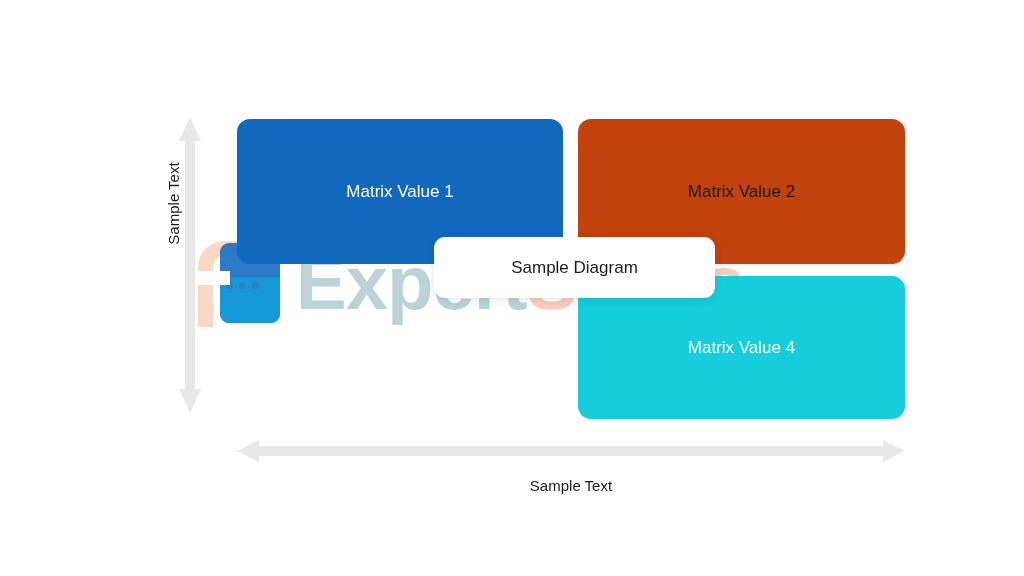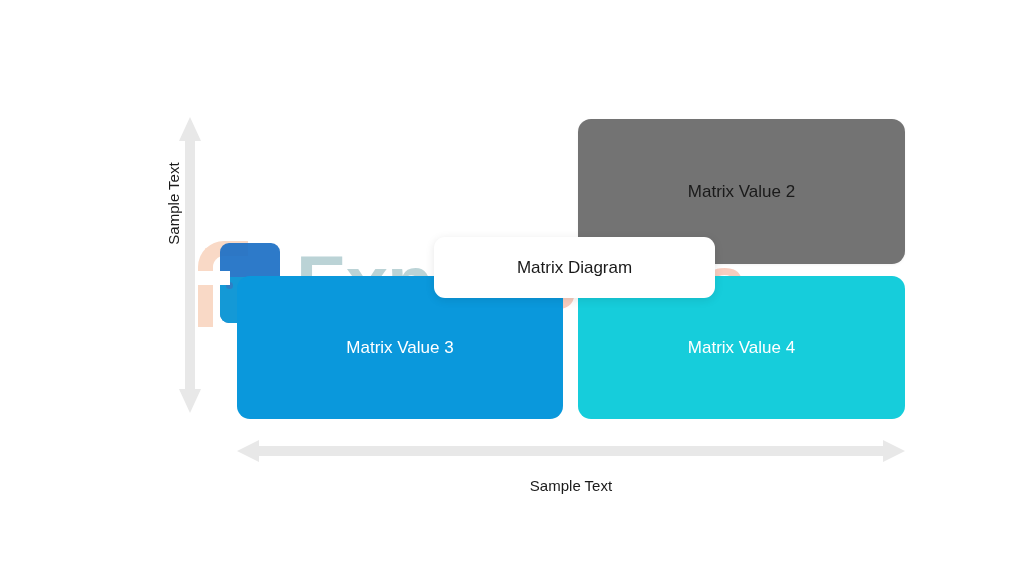--- a/index.html
+++ b/index.html
@@ -203,6 +203,9 @@
   </div>
   <div id="v-label">Sample Text</div>
 
+  <div class="qbox" id="box1">
+    <span>Matrix Value 1</span>
+  </div>
   <div class="qbox" id="box2">
     <span>Matrix Value 2</span>
   </div>

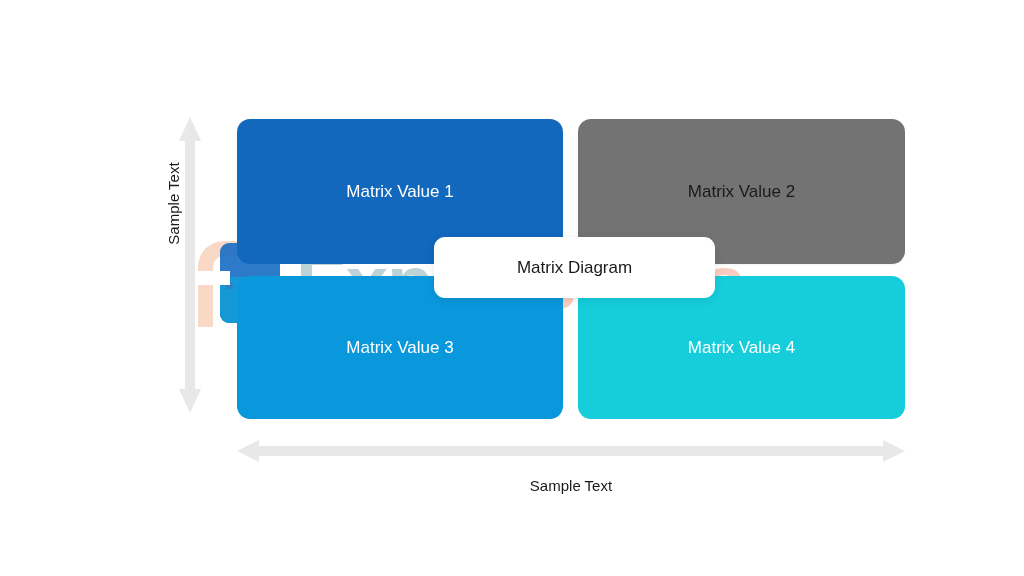--- a/index.html
+++ b/index.html
@@ -111,7 +111,7 @@
     z-index: 3;
   }
   #box1 { left: 237px; top: 119px; width: 326px; height: 145px; background: #1268bd; color: #ffffff; }
-  #box2 { left: 578px; top: 119px; width: 327px; height: 145px; background: #737373; color: #1a1a1a;
+  #box2 { left: 578px; top: 119px; width: 327px; height: 145px; background: #c2410c; color: #1a1a1a;
           box-shadow: 0 1px 3px rgba(0,0,0,.05); }
   #box3 { left: 237px; top: 276px; width: 326px; height: 143px; background: #0a98dc; color: #ffffff; }
   #box4 { left: 578px; top: 276px; width: 327px; height: 143px; background: #16cddb; color: #ffffff; justify-content: center; }

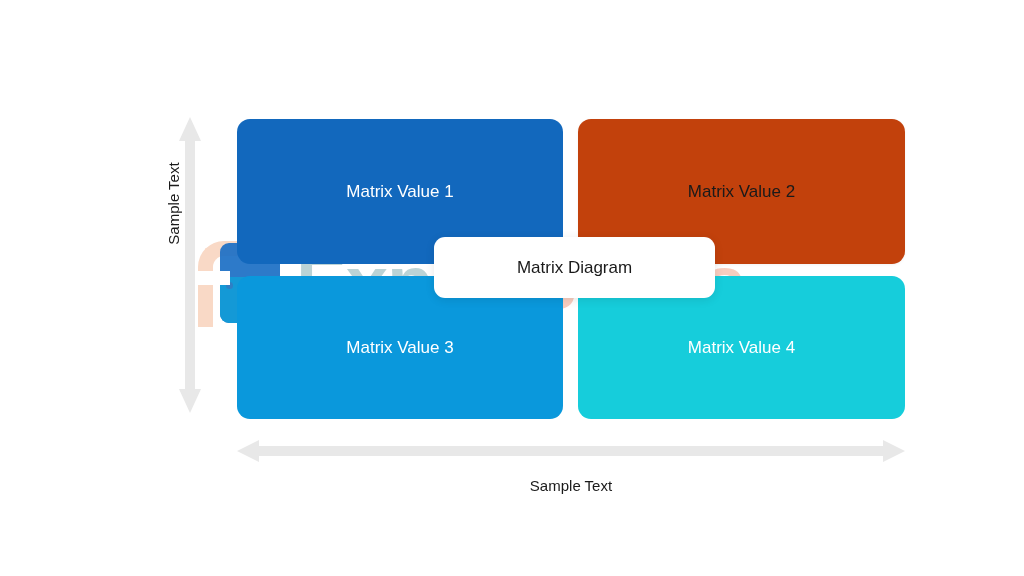--- a/index.html
+++ b/index.html
@@ -217,7 +217,7 @@
   </div>
 
   <div id="center-card">
-    <span>Matrix Diagram</span>
+    <span>Sample Diagram</span>
   </div>
 
   <div id="h-arrow">

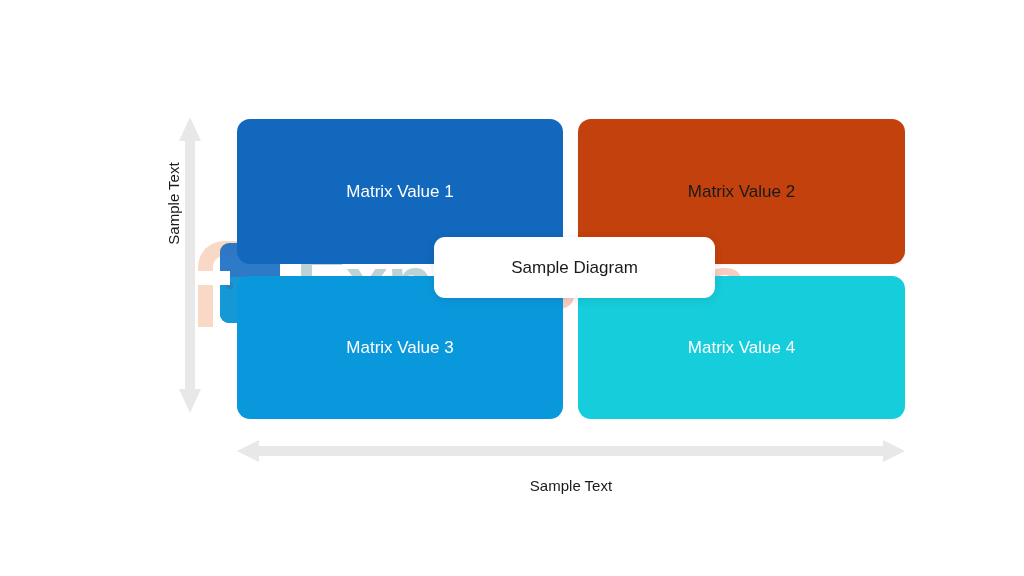--- a/index.html
+++ b/index.html
@@ -209,9 +209,6 @@
   <div class="qbox" id="box2">
     <span>Matrix Value 2</span>
   </div>
-  <div class="qbox" id="box3">
-    <span>Matrix Value 3</span>
-  </div>
   <div class="qbox" id="box4">
     <span>Matrix Value 4</span>
   </div>

